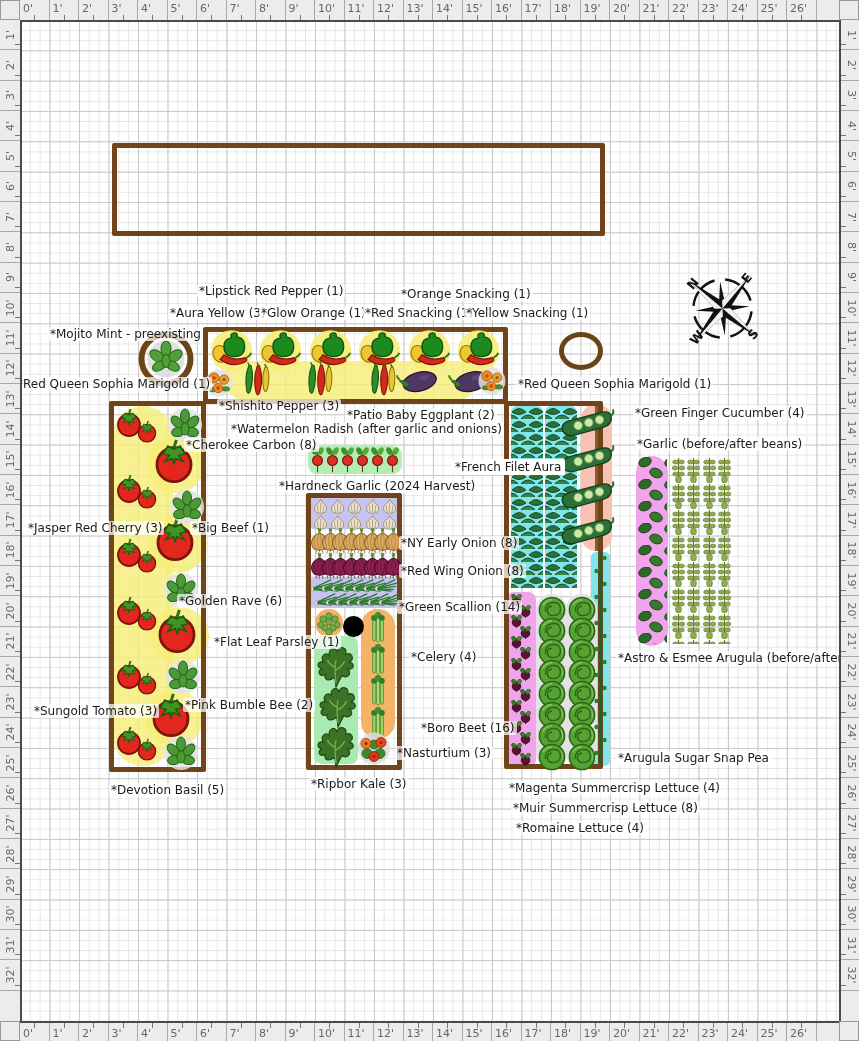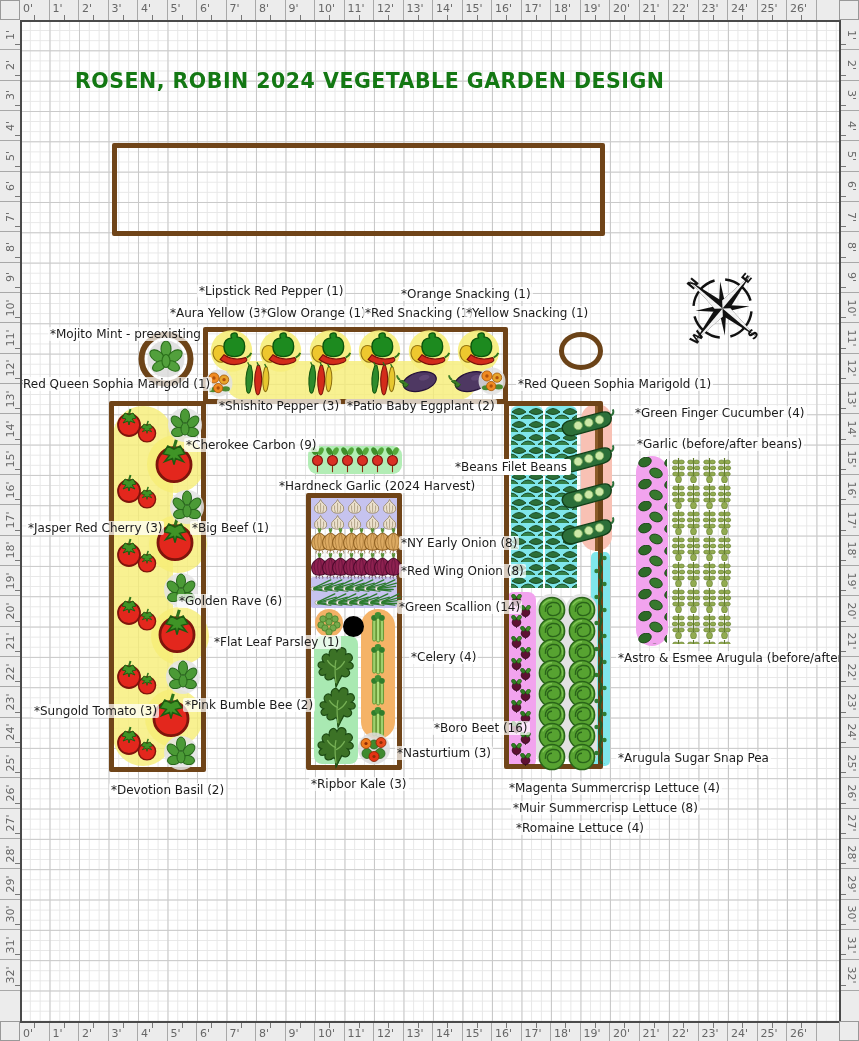--- a/index.html
+++ b/index.html
@@ -272,7 +272,6 @@
 
   <div id="canvas"></div>
 
-  <div id="title">ROSEN, ROBIN 2024 VEGETABLE GARDEN DESIGN</div>
 
   <div class="bed" style="left:112px;top:143px;width:493px;height:93px"></div>
   <div class="bed" style="left:203px;top:327px;width:305px;height:77px"></div>

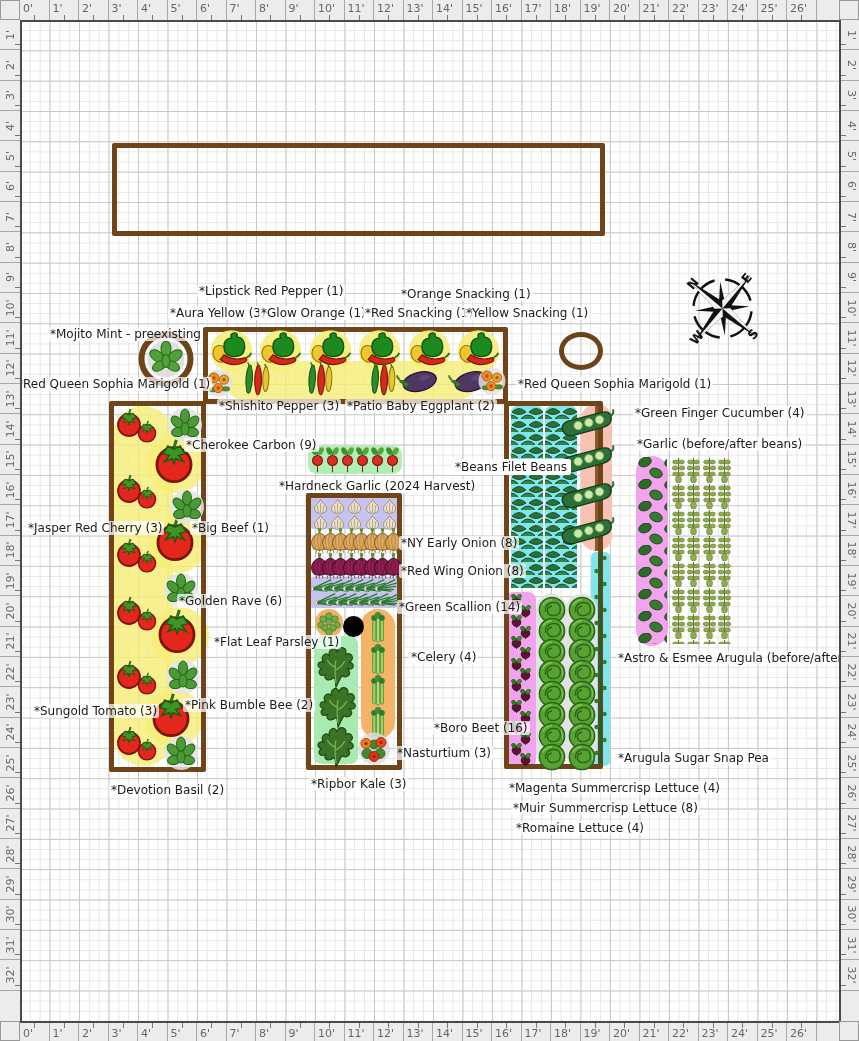--- a/index.html
+++ b/index.html
@@ -765,7 +765,7 @@
   <div class="lbl" style="left:15px;top:377px">*Red Queen Sophia Marigold (1)</div>
   <div class="lbl" style="left:516px;top:377px">*Red Queen Sophia Marigold (1)</div>
   <div class="lbl" style="left:217px;top:399px">*Shishito Pepper (3)</div>
-  <div class="lbl" style="left:345px;top:399px">*Patio Baby Eggplant (2)</div>
+  <div class="lbl" style="left:345px;top:408px">*Patio Baby Eggplant (2)</div>
   <div class="lbl" style="left:633px;top:406px">*Green Finger Cucumber (4)</div>
   <div class="lbl" style="left:635px;top:437px">*Garlic (before/after beans)</div>
   <div class="lbl" style="left:184px;top:438px">*Cherokee Carbon (9)</div>

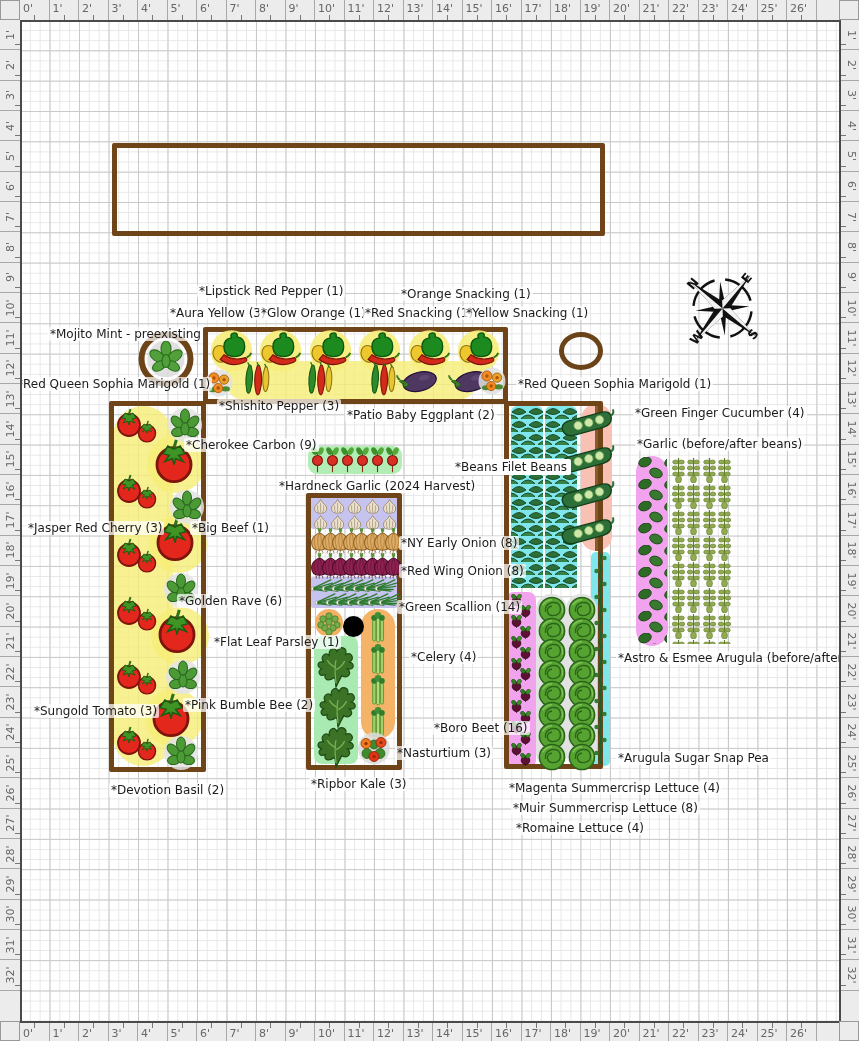--- a/index.html
+++ b/index.html
@@ -767,6 +767,7 @@
   <div class="lbl" style="left:217px;top:399px">*Shishito Pepper (3)</div>
   <div class="lbl" style="left:345px;top:408px">*Patio Baby Eggplant (2)</div>
   <div class="lbl" style="left:633px;top:406px">*Green Finger Cucumber (4)</div>
+  <div class="lbl" style="left:229px;top:422px">*Watermelon Radish (after garlic and onions)</div>
   <div class="lbl" style="left:635px;top:437px">*Garlic (before/after beans)</div>
   <div class="lbl" style="left:184px;top:438px">*Cherokee Carbon (9)</div>
   <div class="lbl lbl-solid" style="left:451px;top:459px">*Beans Filet Beans</div>

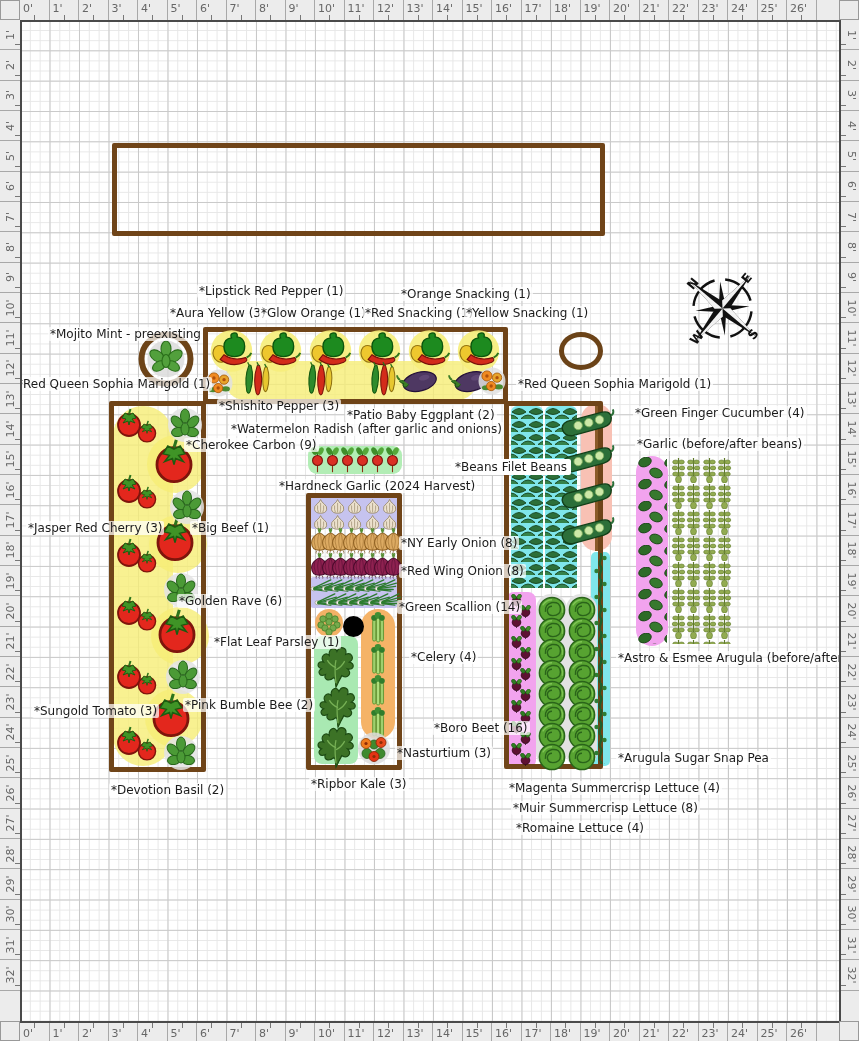--- a/index.html
+++ b/index.html
@@ -769,7 +769,7 @@
   <div class="lbl" style="left:633px;top:406px">*Green Finger Cucumber (4)</div>
   <div class="lbl" style="left:229px;top:422px">*Watermelon Radish (after garlic and onions)</div>
   <div class="lbl" style="left:635px;top:437px">*Garlic (before/after beans)</div>
-  <div class="lbl" style="left:184px;top:438px">*Cherokee Carbon (9)</div>
+  <div class="lbl" style="left:184px;top:438px">*Cherokee Carbon (8)</div>
   <div class="lbl lbl-solid" style="left:451px;top:459px">*Beans Filet Beans</div>
   <div class="lbl" style="left:277px;top:479px">*Hardneck Garlic (2024 Harvest)</div>
   <div class="lbl" style="left:26px;top:521px">*Jasper Red Cherry (3)</div>

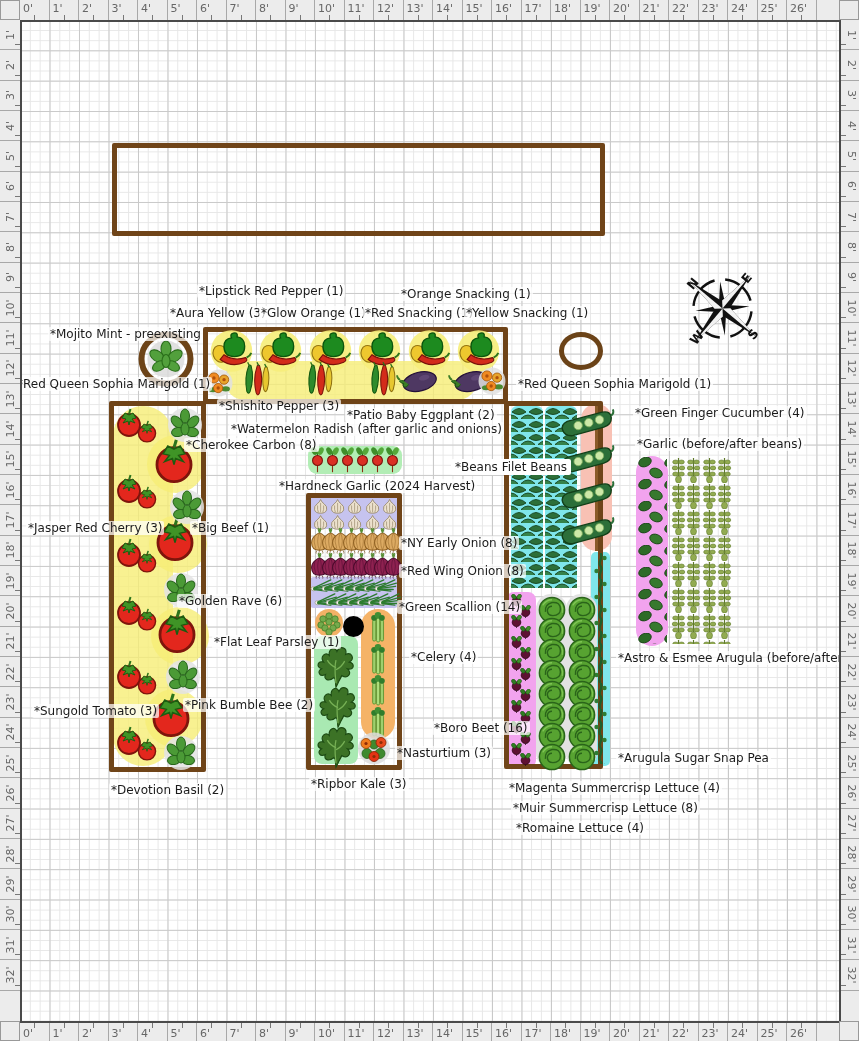--- a/index.html
+++ b/index.html
@@ -770,7 +770,7 @@
   <div class="lbl" style="left:229px;top:422px">*Watermelon Radish (after garlic and onions)</div>
   <div class="lbl" style="left:635px;top:437px">*Garlic (before/after beans)</div>
   <div class="lbl" style="left:184px;top:438px">*Cherokee Carbon (8)</div>
-  <div class="lbl lbl-solid" style="left:451px;top:459px">*Beans Filet Beans</div>
+  <div class="lbl lbl-solid" style="left:451px;top:459px">*French Filet Aura</div>
   <div class="lbl" style="left:277px;top:479px">*Hardneck Garlic (2024 Harvest)</div>
   <div class="lbl" style="left:26px;top:521px">*Jasper Red Cherry (3)</div>
   <div class="lbl" style="left:190px;top:521px">*Big Beef (1)</div>

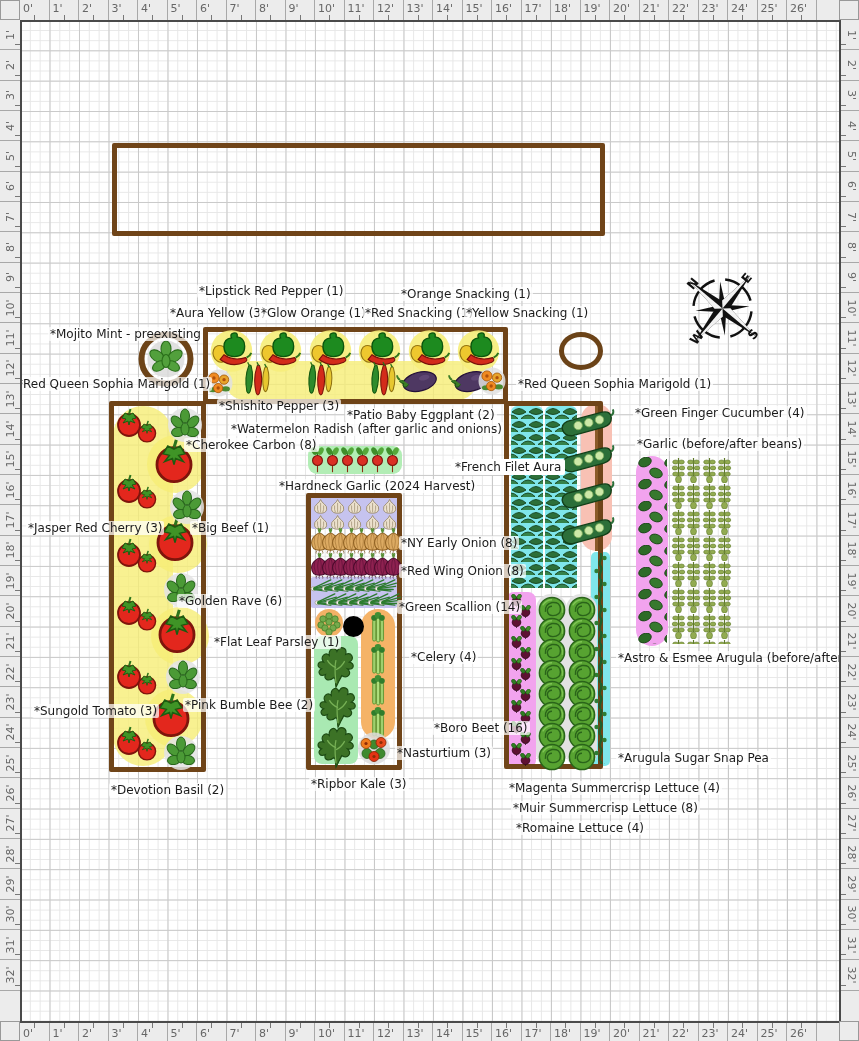--- a/index.html
+++ b/index.html
@@ -783,7 +783,7 @@
   <div class="lbl" style="left:616px;top:651px">*Astro &amp; Esmee Arugula (before/after beans)</div>
   <div class="lbl" style="left:183px;top:698px">*Pink Bumble Bee (2)</div>
   <div class="lbl" style="left:32px;top:704px">*Sungold Tomato (3)</div>
-  <div class="lbl" style="left:432px;top:721px">*Boro Beet (16)</div>
+  <div class="lbl" style="left:419px;top:721px">*Boro Beet (16)</div>
   <div class="lbl" style="left:395px;top:746px">*Nasturtium (3)</div>
   <div class="lbl" style="left:616px;top:751px">*Arugula Sugar Snap Pea</div>
   <div class="lbl" style="left:109px;top:783px">*Devotion Basil (2)</div>

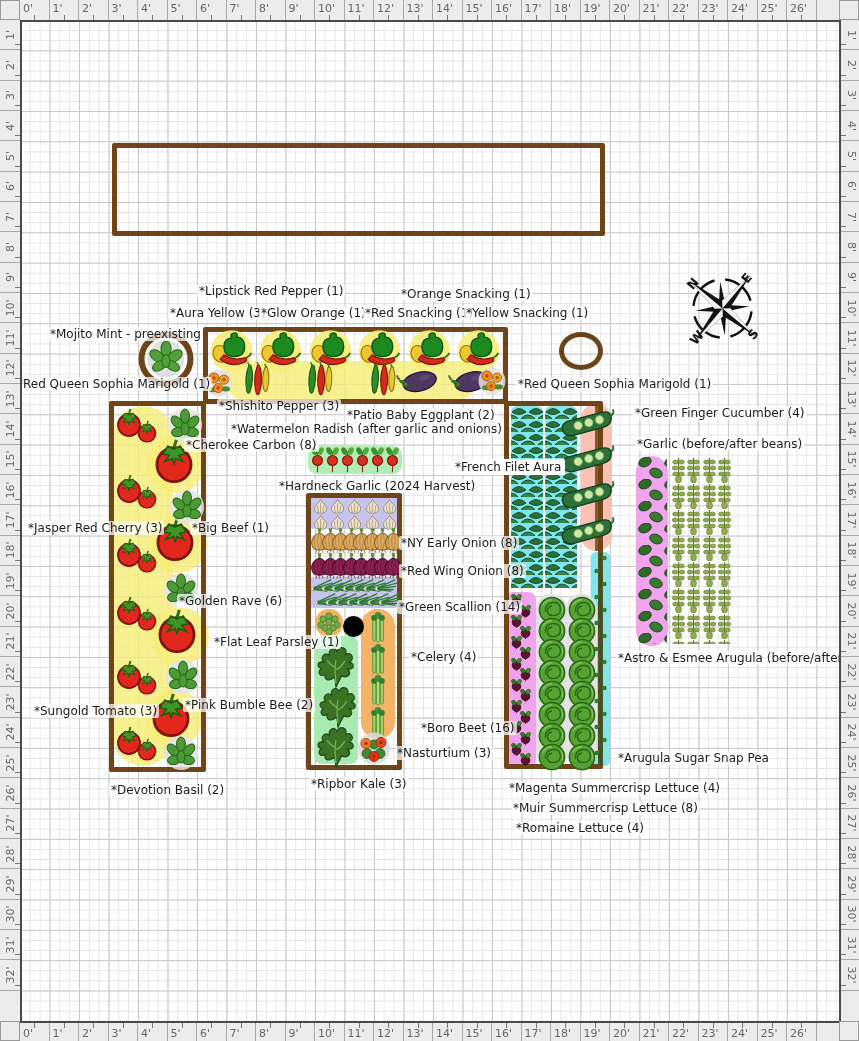--- a/index.html
+++ b/index.html
@@ -786,7 +786,7 @@
   <div class="lbl" style="left:419px;top:721px">*Boro Beet (16)</div>
   <div class="lbl" style="left:395px;top:746px">*Nasturtium (3)</div>
   <div class="lbl" style="left:616px;top:751px">*Arugula Sugar Snap Pea</div>
-  <div class="lbl" style="left:109px;top:783px">*Devotion Basil (2)</div>
+  <div class="lbl" style="left:109px;top:783px">*Devotion Basil (5)</div>
   <div class="lbl" style="left:309px;top:777px">*Ripbor Kale (3)</div>
   <div class="lbl" style="left:507px;top:781px">*Magenta Summercrisp Lettuce (4)</div>
   <div class="lbl" style="left:511px;top:801px">*Muir Summercrisp Lettuce (8)</div>

